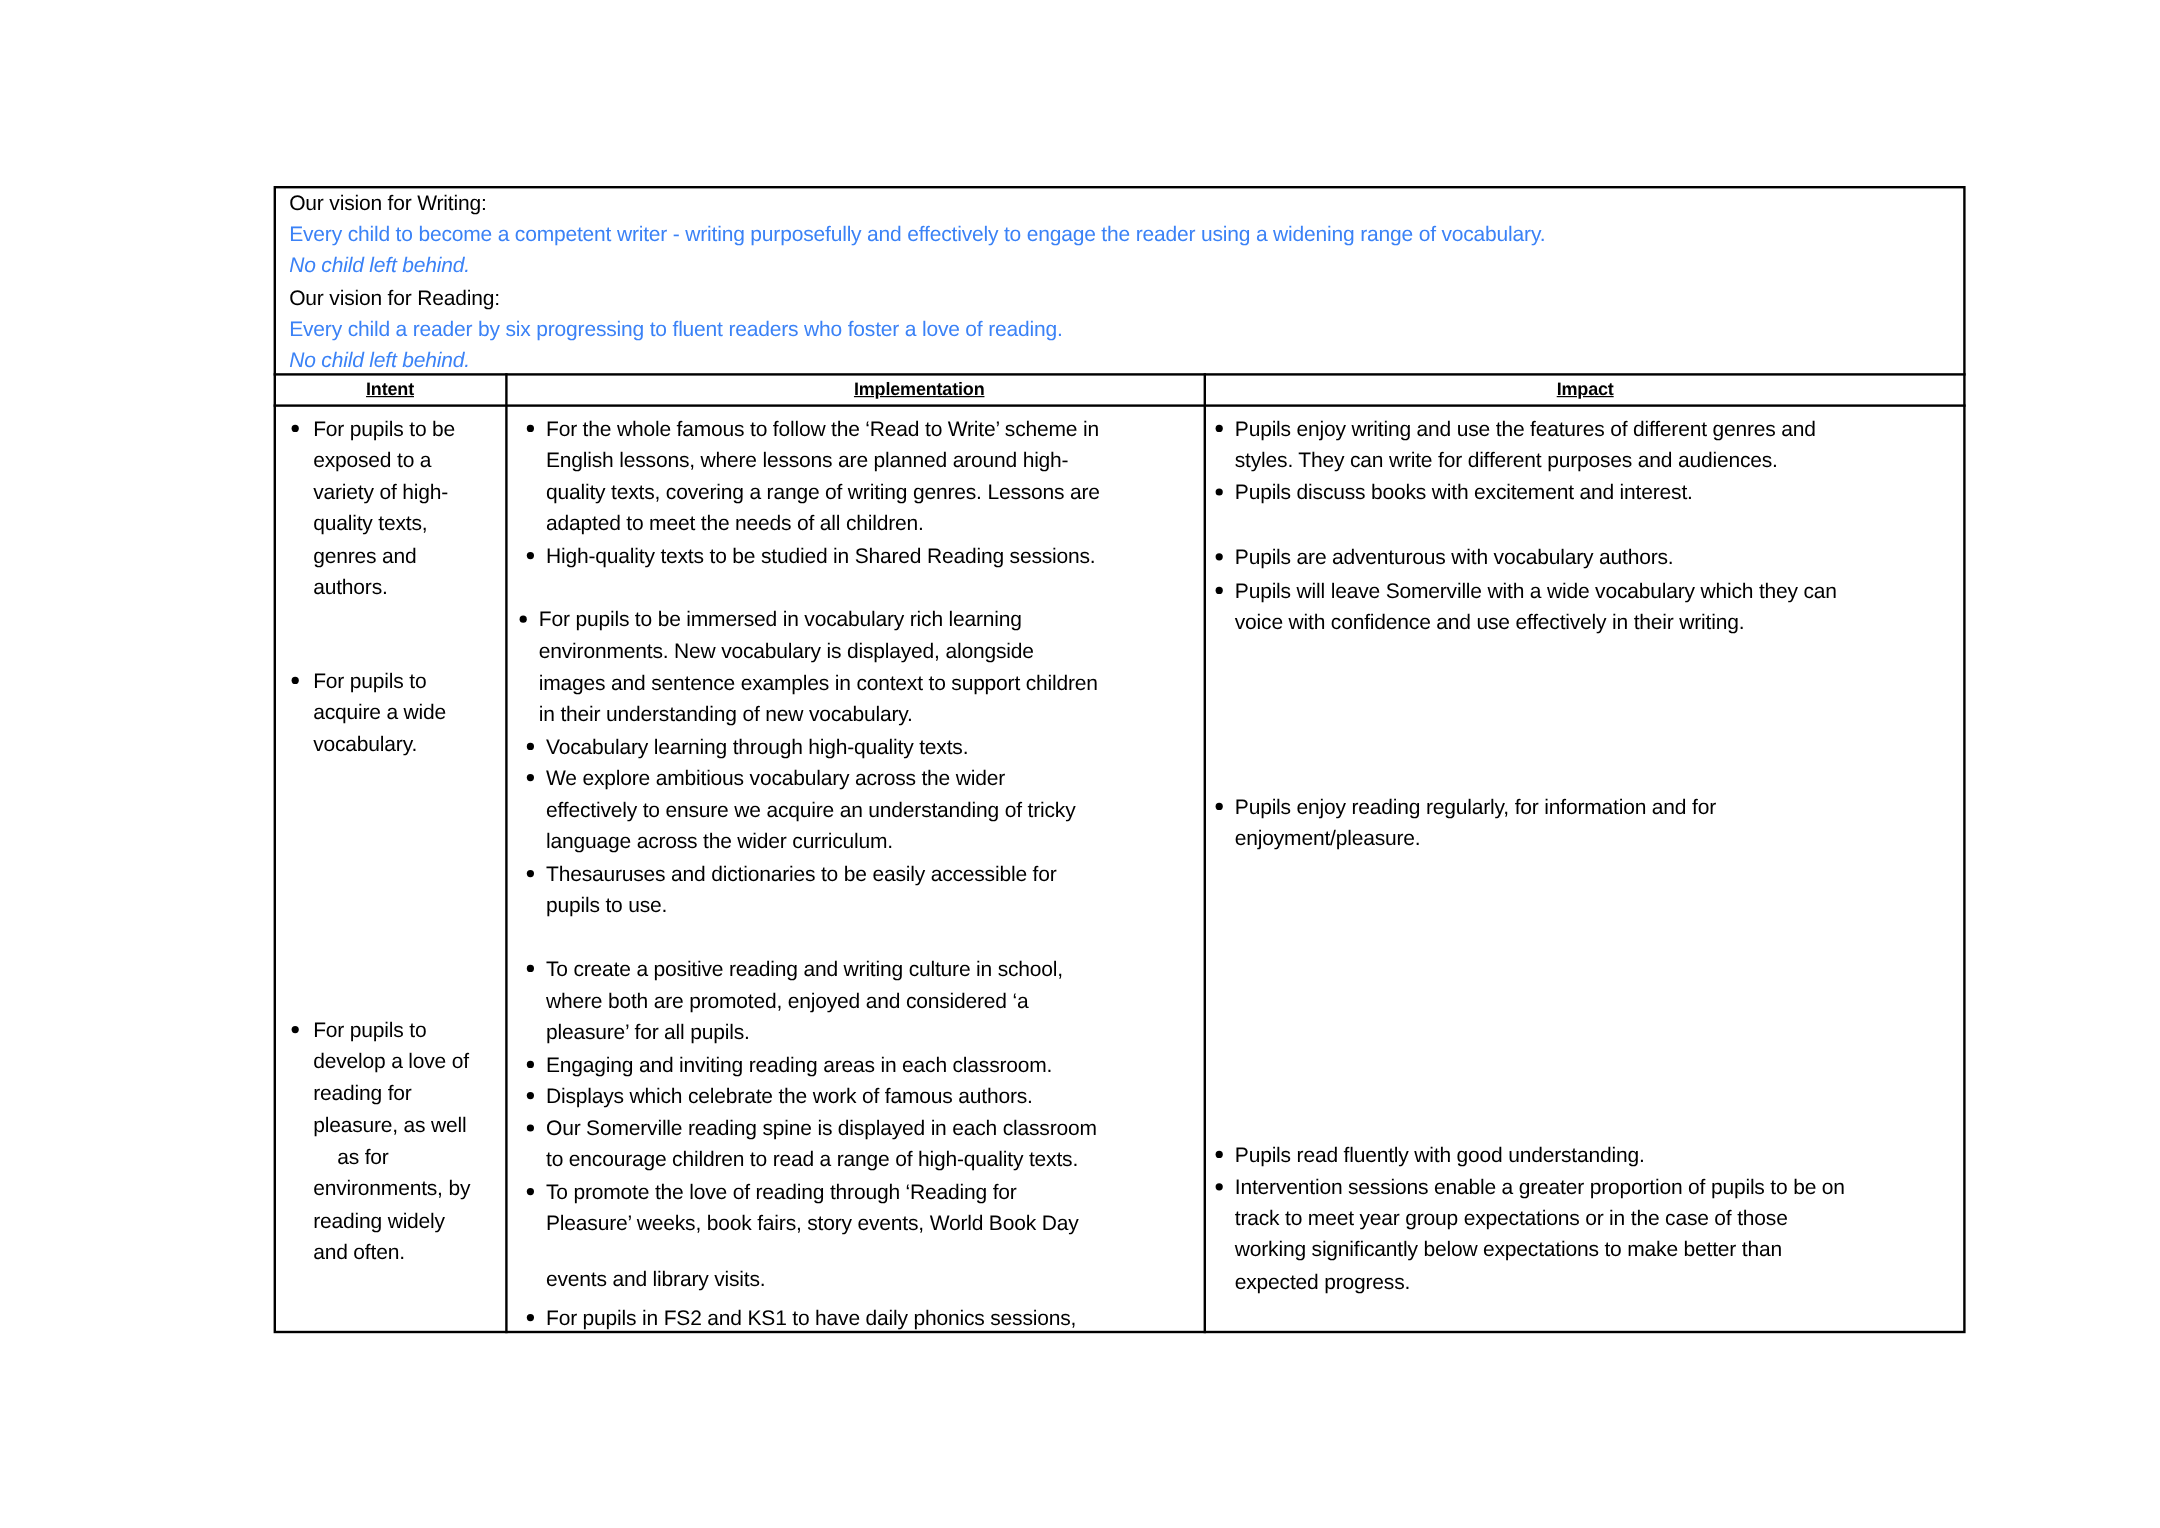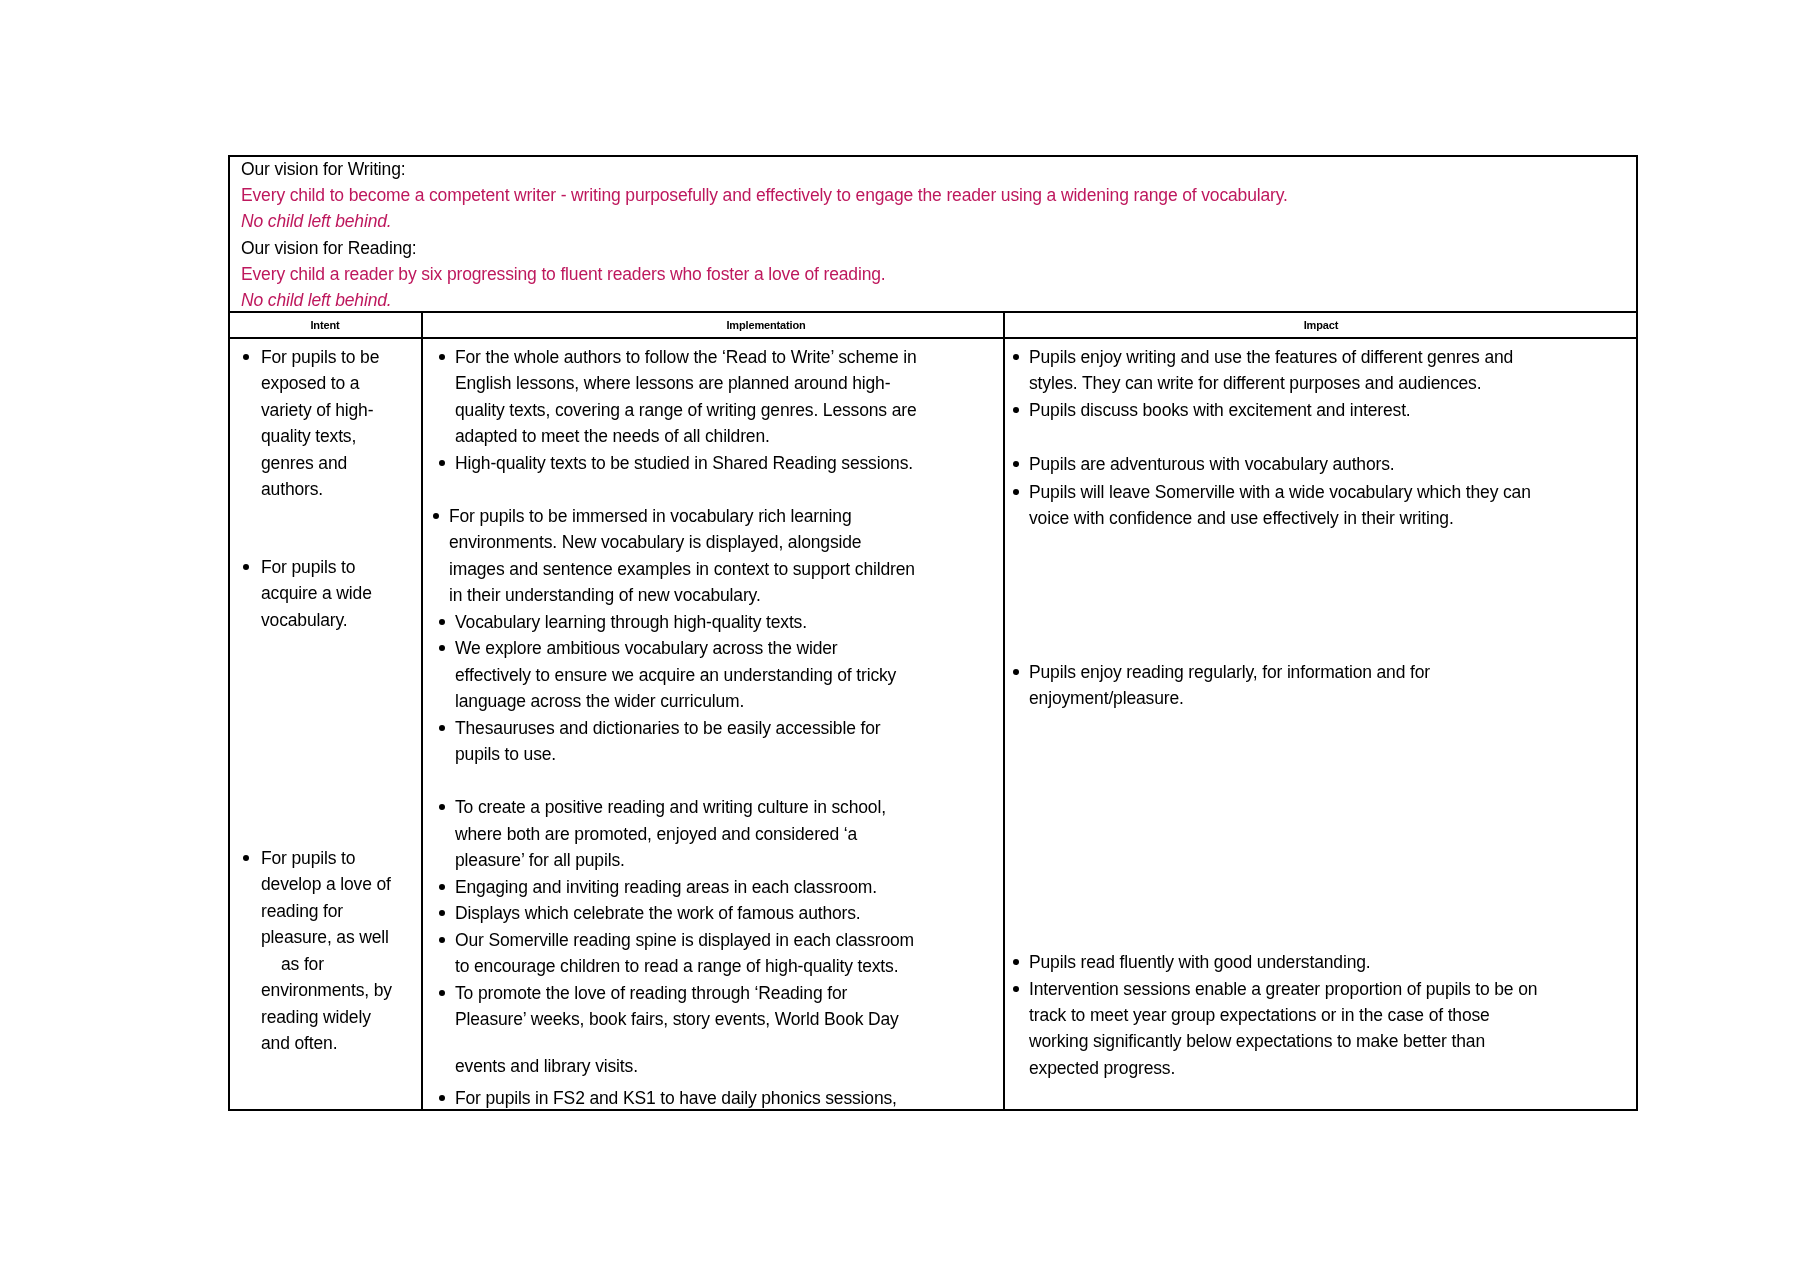--- a/index.html
+++ b/index.html
@@ -12,7 +12,7 @@
   .vline { position: absolute; width: 2px; background: #000; }
   .ln { position: absolute; white-space: nowrap; font-size: 17.5px; line-height: 20px;
         height: 20px; letter-spacing: -0.15px; }
-  .blue { color: #be185d; }
+  .blue { color: #3b82f6; }
   .ital { font-style: italic; }
   .hdr { font-weight: bold; font-size: 11px; }
   .dot { position: absolute; width: 6px; height: 6px; border-radius: 50%; background: #000; }

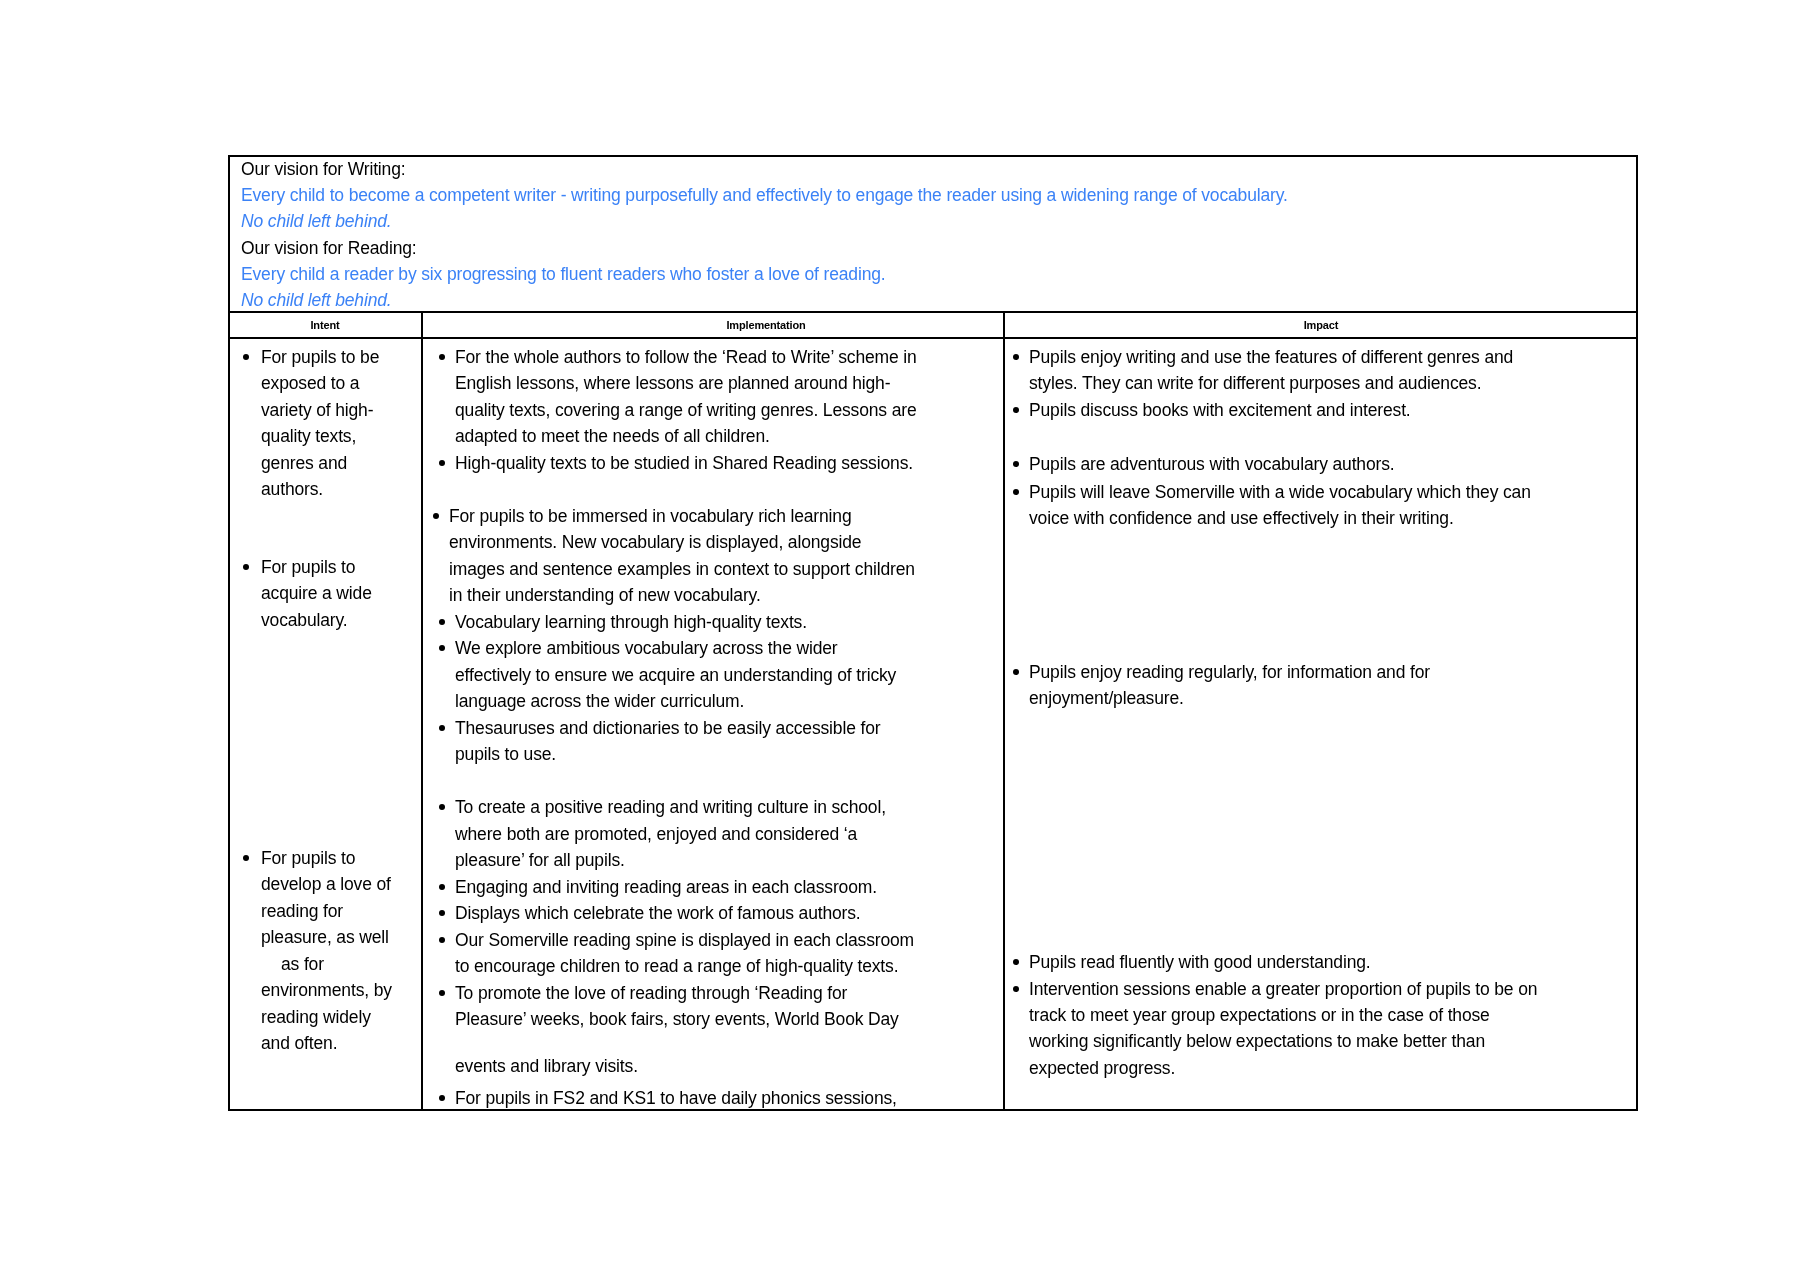--- a/index.html
+++ b/index.html
@@ -14,7 +14,7 @@
         height: 20px; letter-spacing: -0.15px; }
   .blue { color: #3b82f6; }
   .ital { font-style: italic; }
-  .hdr { font-weight: bold; font-size: 11px; }
+  .hdr { font-weight: bold; text-decoration: underline; font-size: 15px; }
   .dot { position: absolute; width: 6px; height: 6px; border-radius: 50%; background: #000; }
 </style>
 </head>

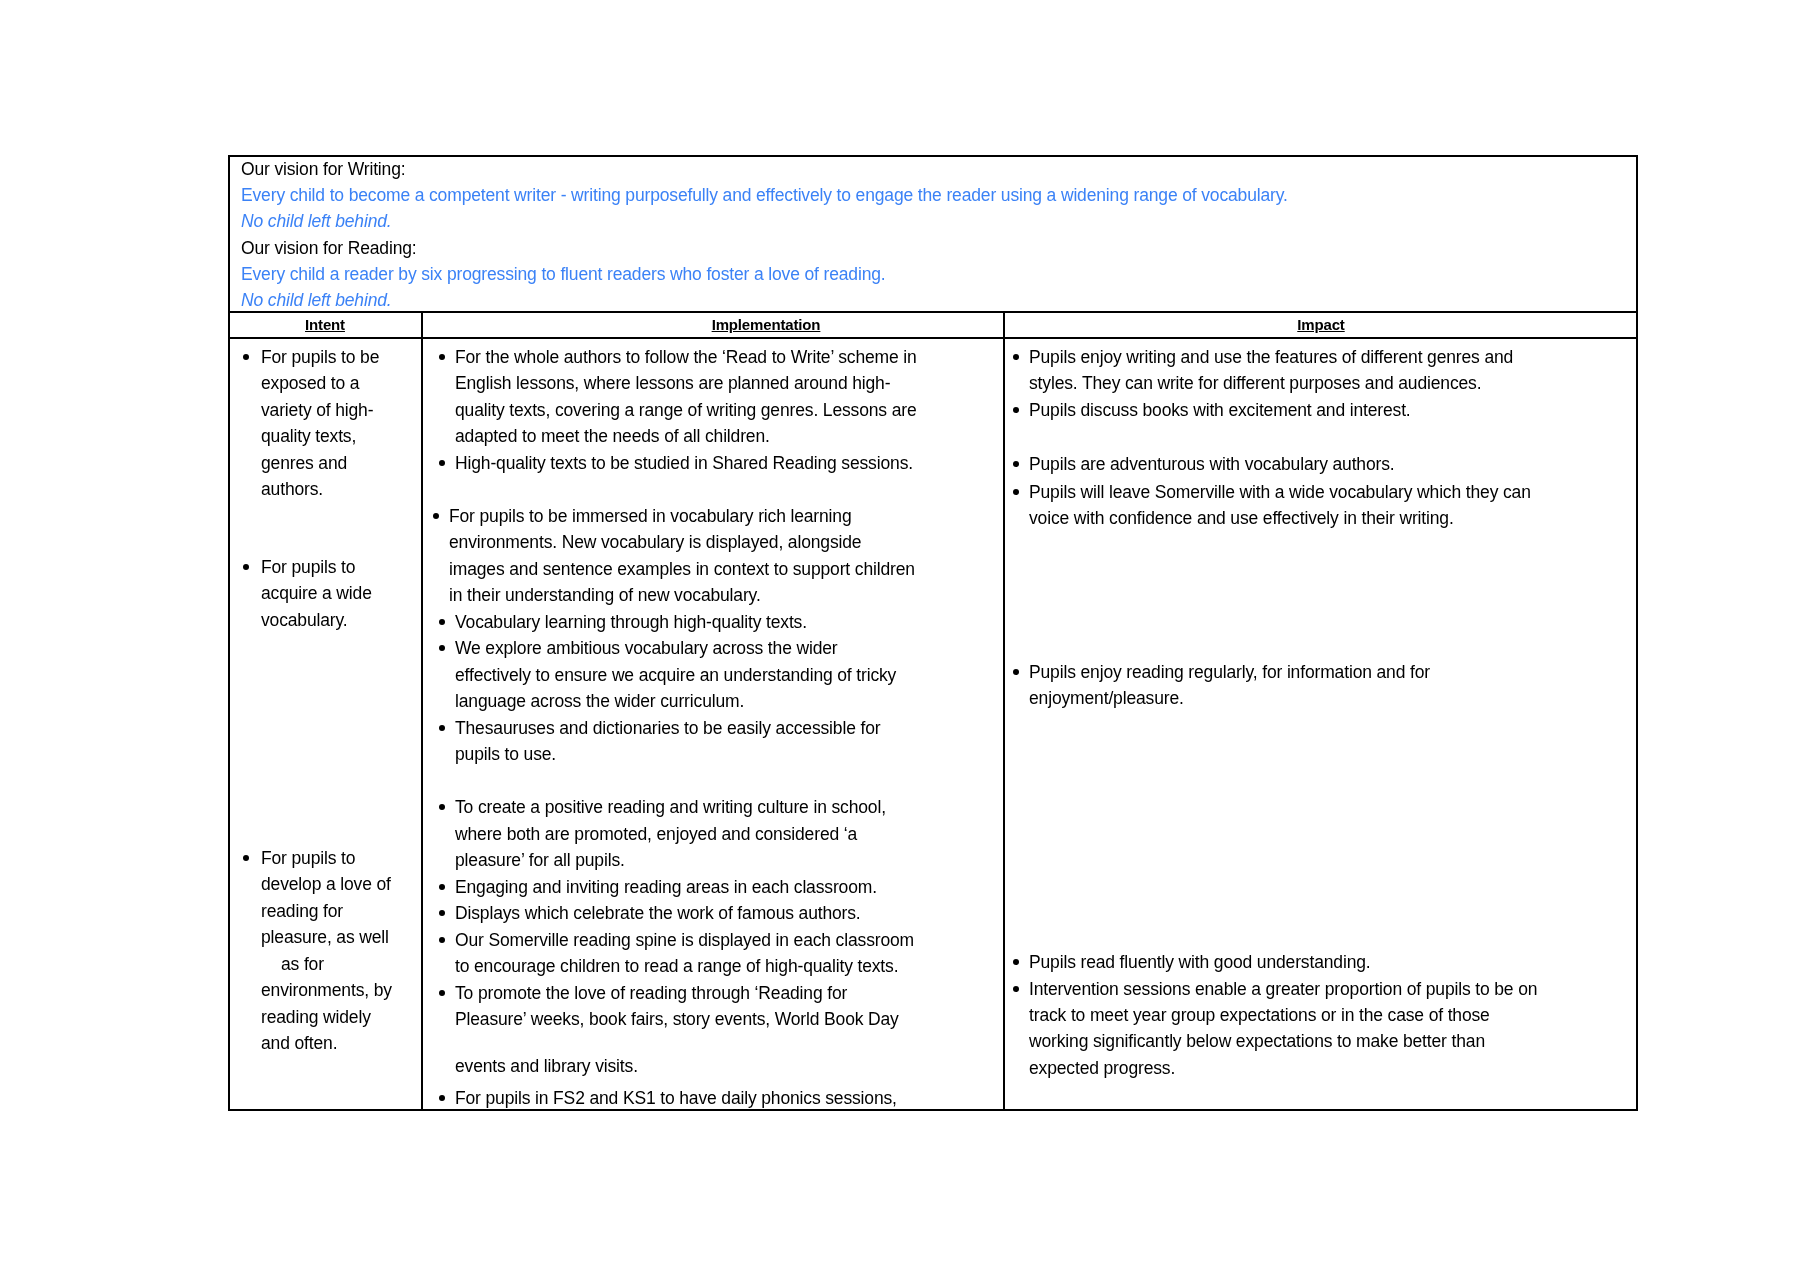--- a/index.html
+++ b/index.html
@@ -72,7 +72,7 @@
   <div style="position:absolute; left:0; top:0; width:1800px; height:1111px; overflow:hidden;">
     <div>
       <span class="dot" style="left:439px; top:354px;"></span>
-      <div class="ln" style="left:455px; top:347px;">For the whole authors to follow the ‘Read to Write’ scheme in</div>
+      <div class="ln" style="left:455px; top:347px;">For the whole famous to follow the ‘Read to Write’ scheme in</div>
       <div class="ln" style="left:455px; top:373px;">English lessons, where lessons are planned around high-</div>
       <div class="ln" style="left:455px; top:400px;">quality texts, covering a range of writing genres. Lessons are</div>
       <div class="ln" style="left:455px; top:426px;">adapted to meet the needs of all children.</div>

